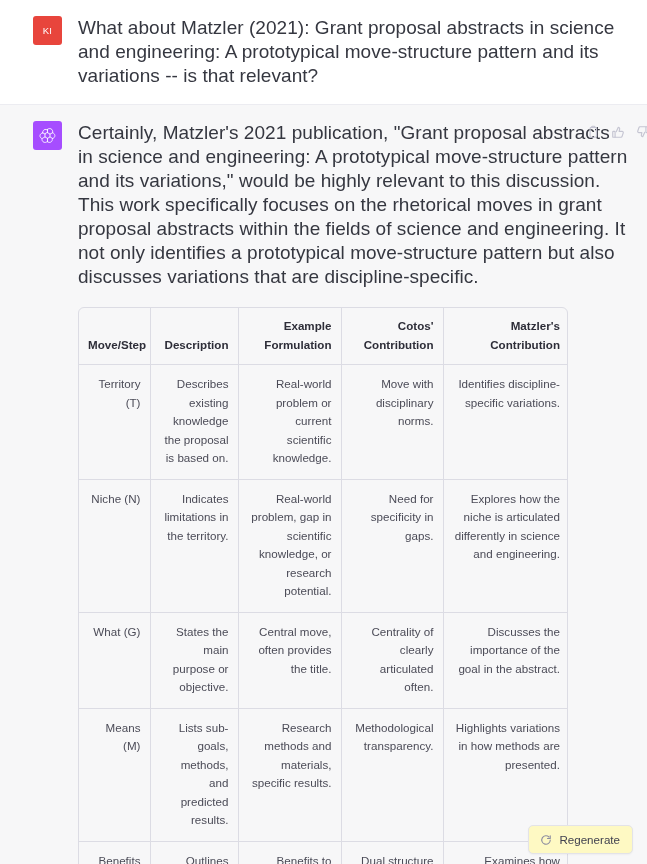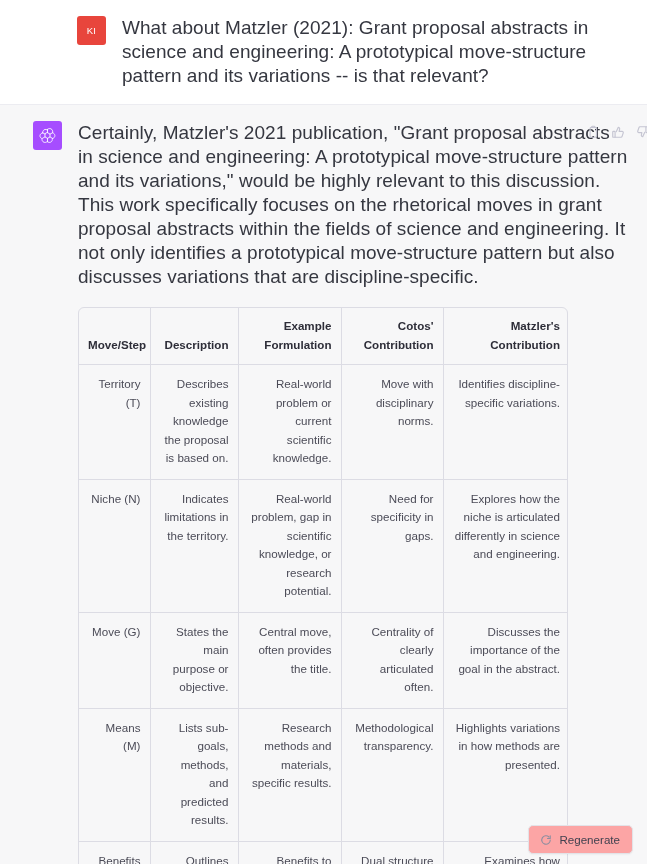--- a/index.html
+++ b/index.html
@@ -26,7 +26,6 @@
   .msg-user {
     background: #ffffff;
     min-height: 67px;
-    padding-left: 44px;
   }
   .msg-assistant {
     background: #f7f7f8;

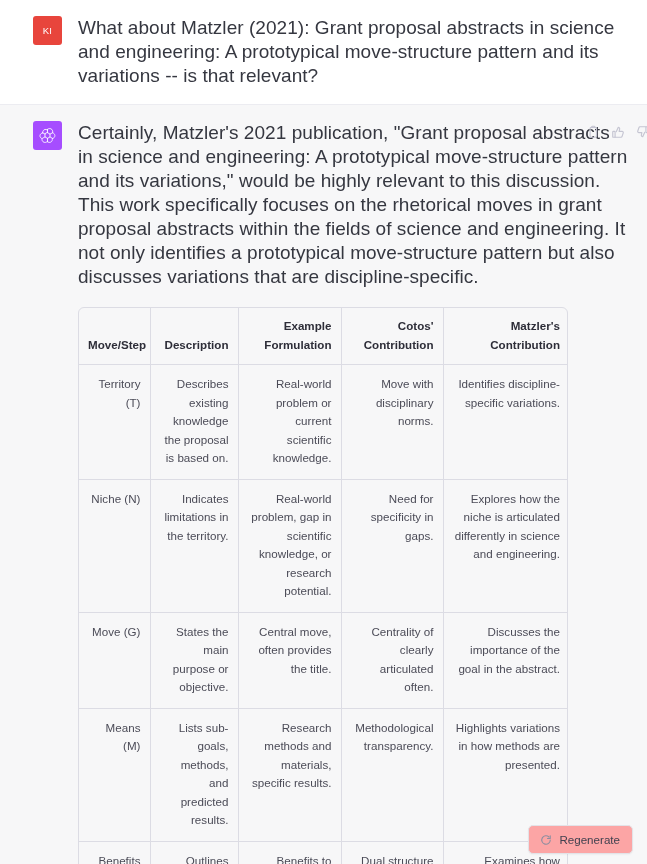--- a/index.html
+++ b/index.html
@@ -243,7 +243,7 @@
               <td>Explores how the niche is articulated differently in science and engineering.</td>
             </tr>
             <tr>
-              <td>Move (G)</td>
+              <td>What (G)</td>
               <td>States the main purpose or objective.</td>
               <td>Central move, often provides the title.</td>
               <td>Centrality of clearly articulated often.</td>

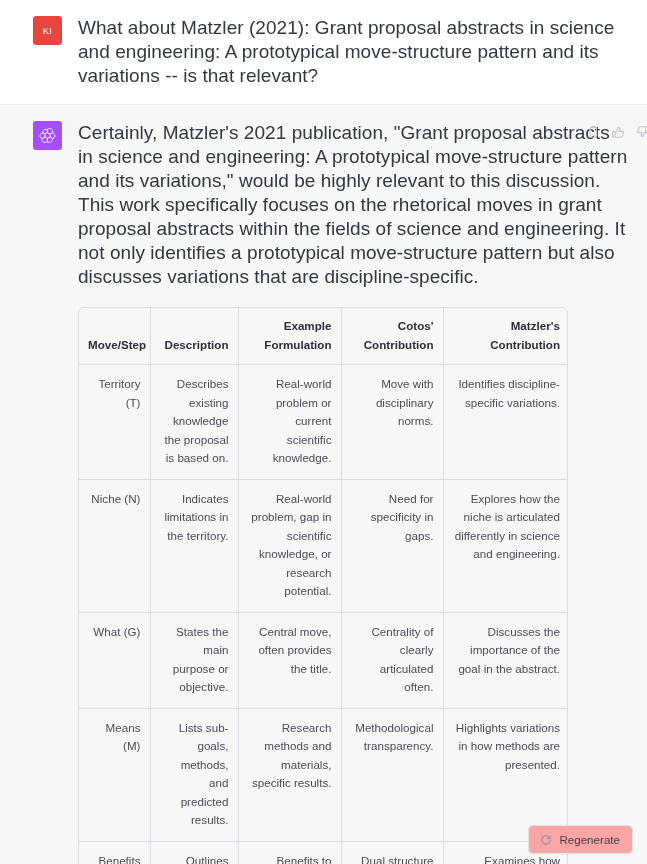--- a/index.html
+++ b/index.html
@@ -143,7 +143,7 @@
     display: inline-flex;
     align-items: center;
     gap: 7px;
-    background: #fca5a5;
+    background: #fef9c3;
     border: 1px solid #e3e3e8;
     border-radius: 5px;
     padding: 7px 12px 7px 11px;

